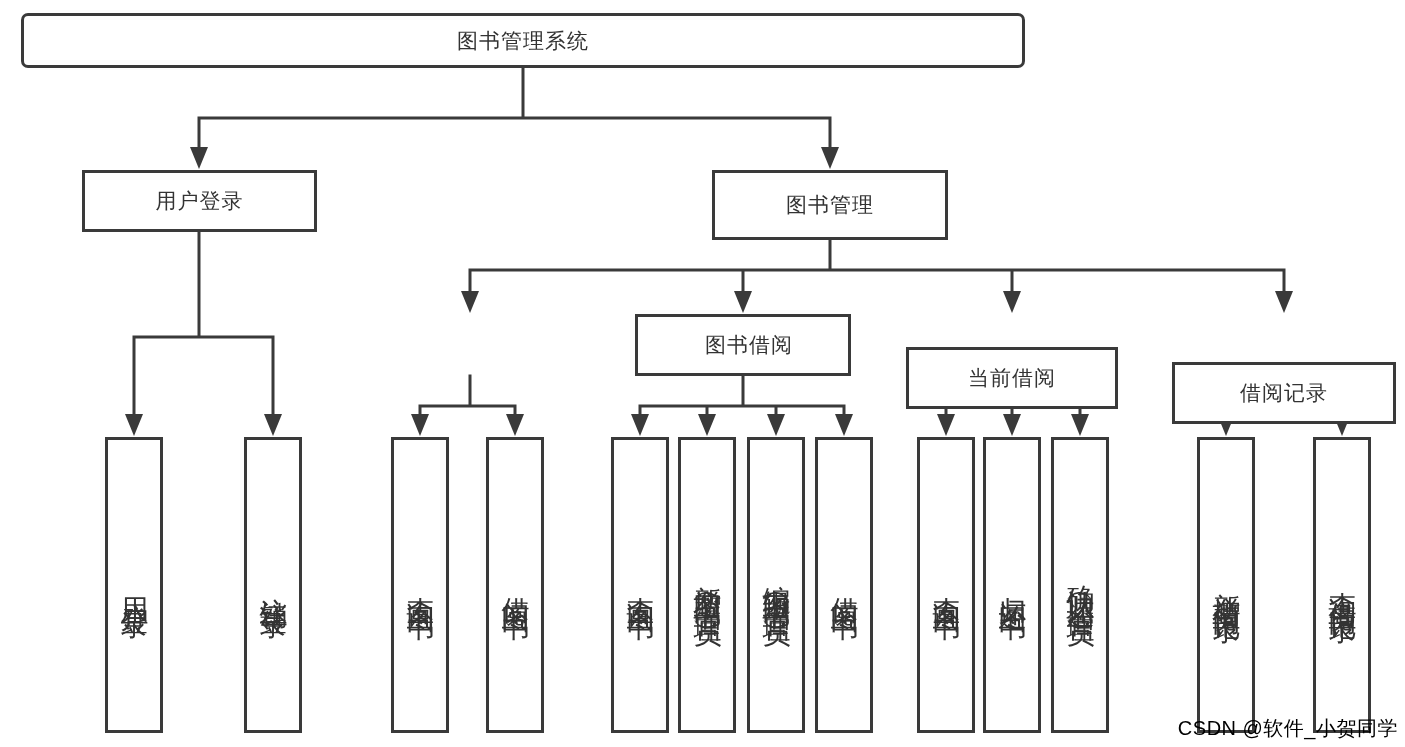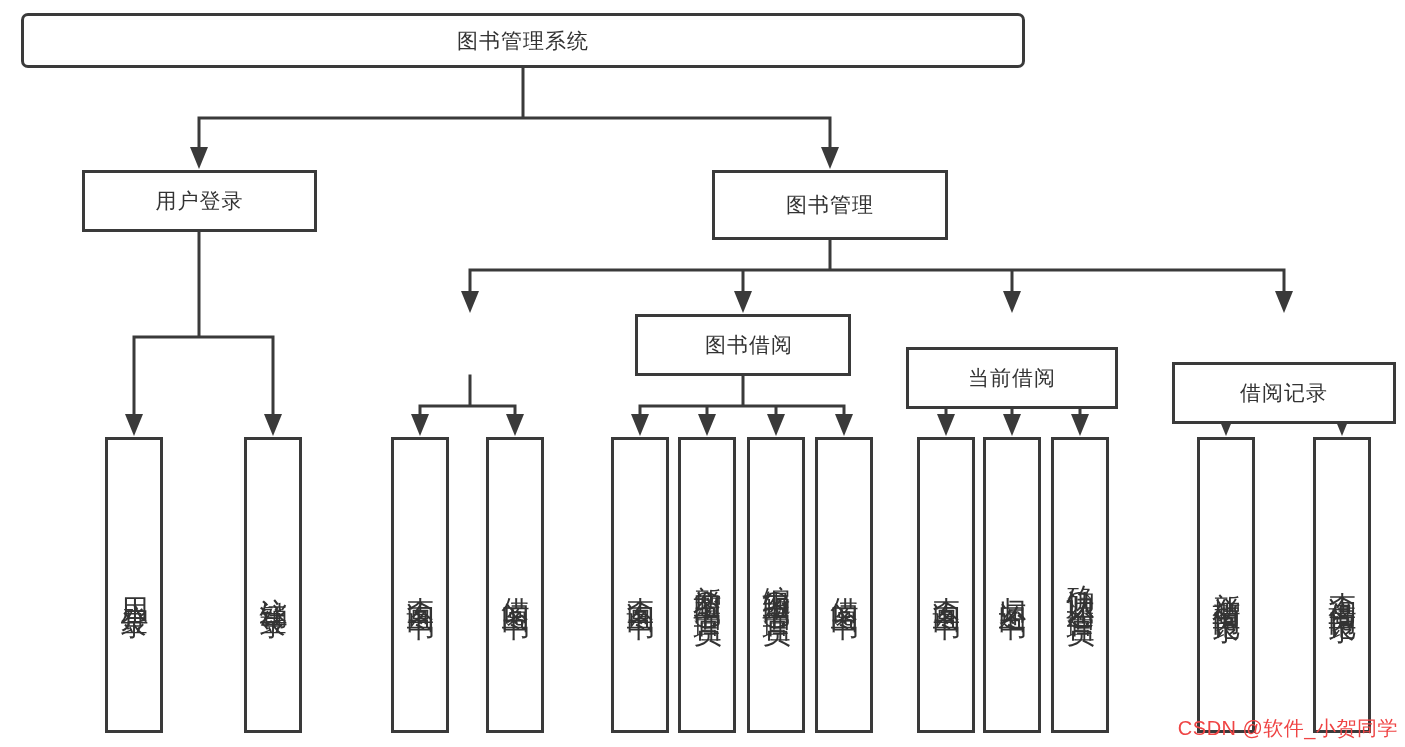--- a/index.html
+++ b/index.html
@@ -73,7 +73,7 @@
     top: 715px;
     z-index: 5;
     font-size: 20px;
-    color: #ef4444;
+    color: #000000;
     letter-spacing: 0.5px;
     white-space: nowrap;
   }

